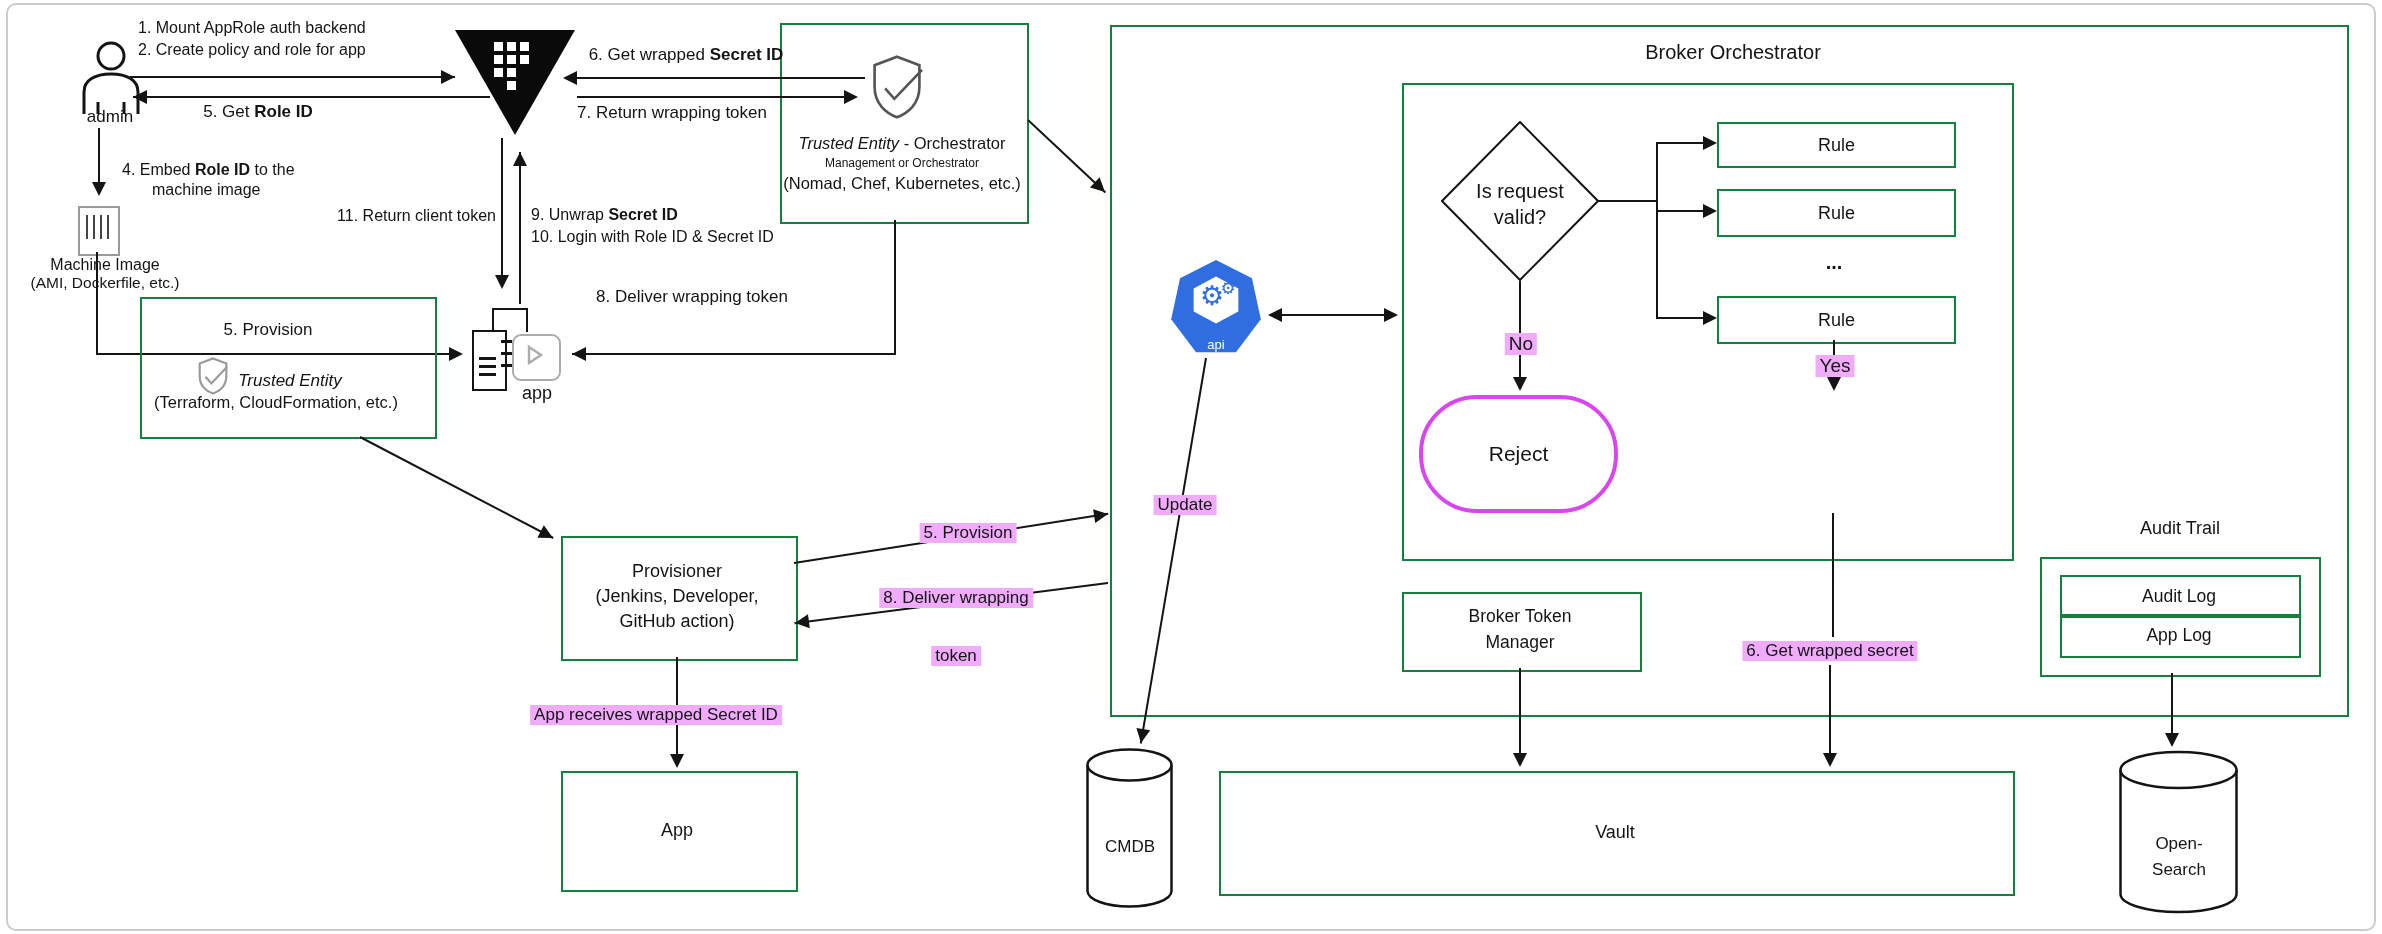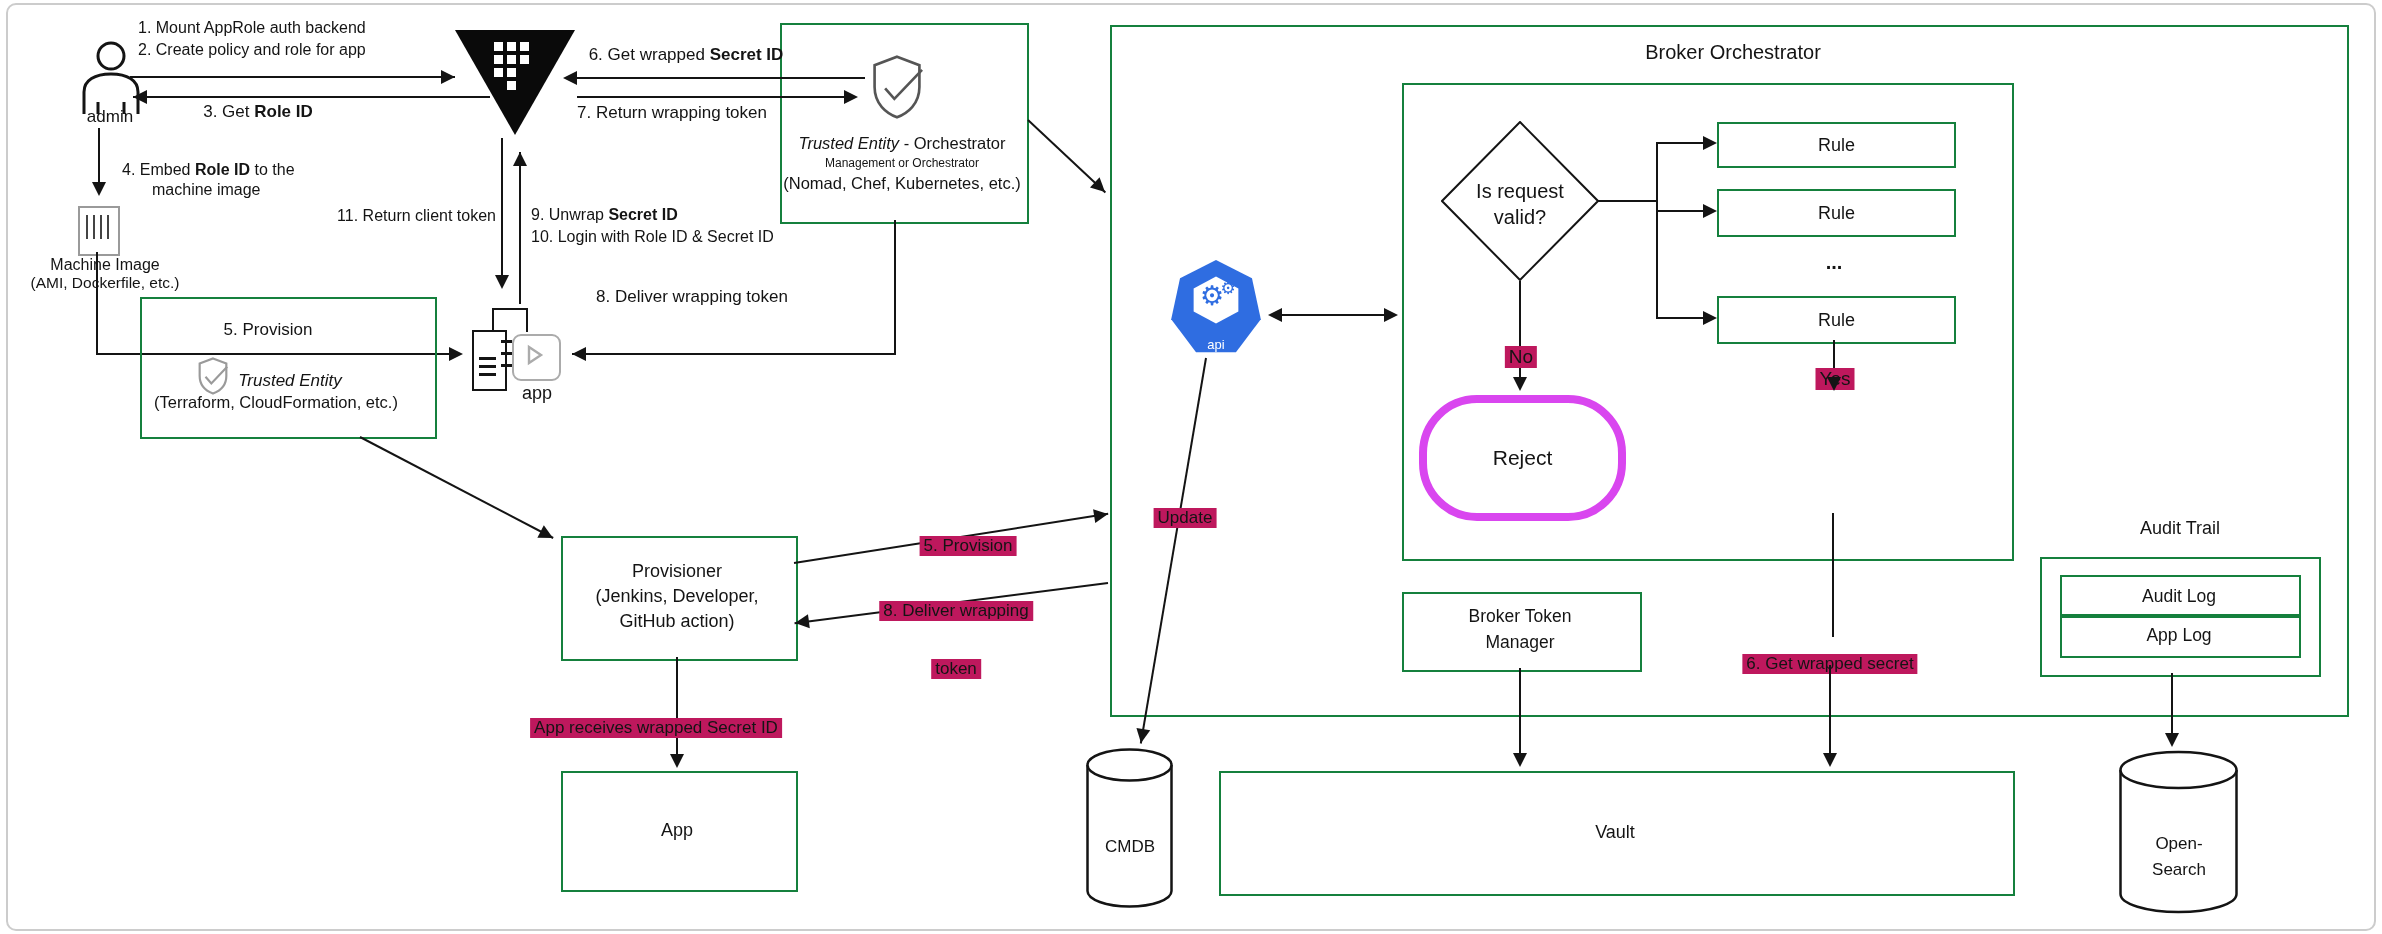--- a/index.html
+++ b/index.html
@@ -42,7 +42,7 @@
 
   <div class="ln" style="left:133px;top:96px;width:357px;height:2px;"></div>
   <div class="ah" style="left:119px;top:90px;transform:rotate(180deg);"></div>
-  <div class="lbl" style="left:258px;top:112px;"><span>3. Get </span><span class="b">Role ID</span></div>
+  <div class="lbl" style="left:258px;top:112px;"><span>5. Get </span><span class="b">Role ID</span></div>
 
   <div class="ln" style="left:98px;top:128px;width:2px;height:64px;"></div>
   <div class="ah" style="left:85px;top:189px;transform:rotate(90deg);"></div>

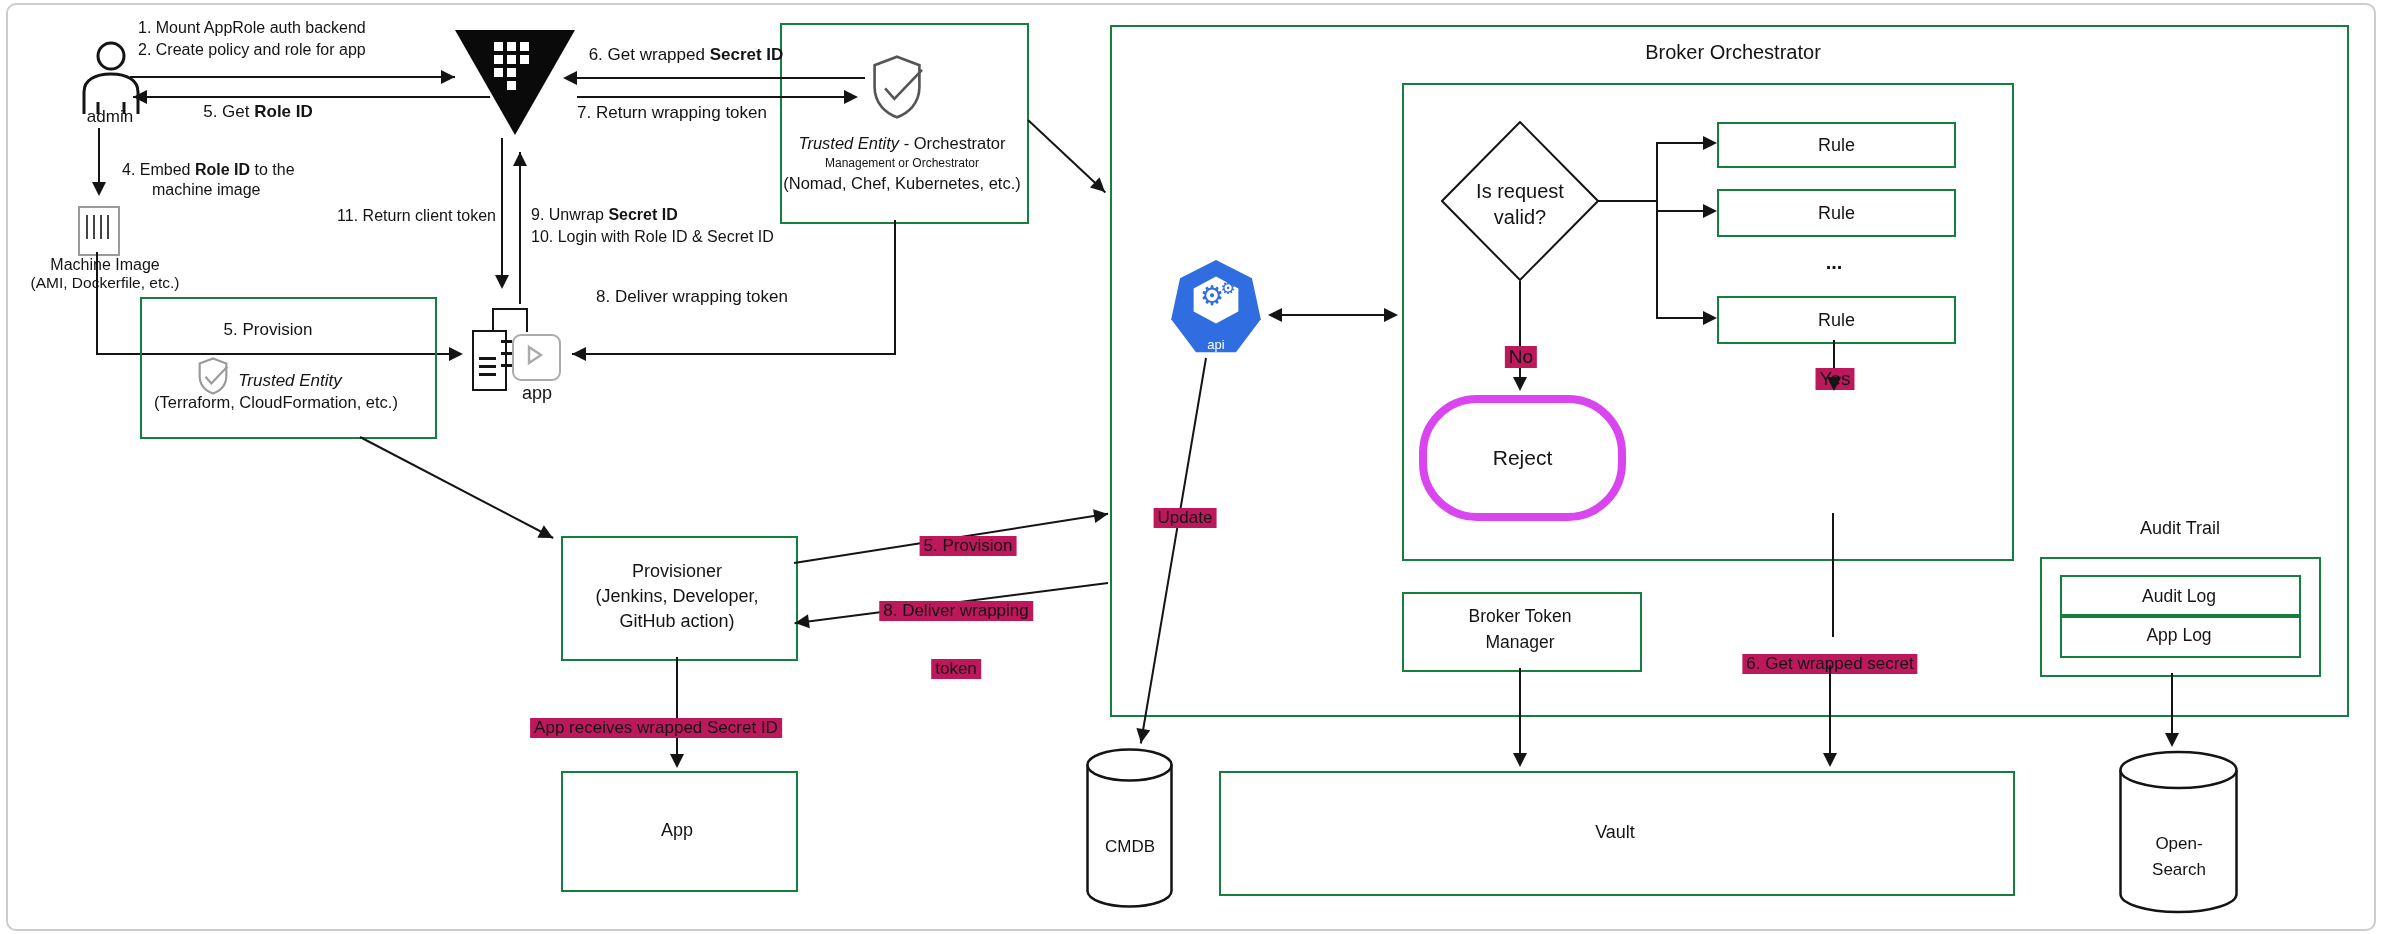--- a/index.html
+++ b/index.html
@@ -13,7 +13,7 @@
   .lbl{position:absolute;white-space:nowrap;transform:translate(-50%,-50%);font-size:17px;text-align:center;}
   .lbl-l{position:absolute;white-space:nowrap;transform:translate(0,-50%);font-size:16px;}
   .lbl-r{position:absolute;white-space:nowrap;transform:translate(-100%,-50%);font-size:16px;}
-  .wbg{background:#be185d;padding:0 4px;margin-top:13px;}
+  .wbg{background:#f0abfc;padding:0 4px;}
   .it{font-style:italic;}
   .b{font-weight:bold;}
   .hept{position:absolute;clip-path:polygon(50% 0%,10.9% 18.8%,1.3% 61.1%,28.3% 95.1%,71.7% 95.1%,98.7% 61.1%,89.1% 18.8%);background:var(--blue,#2f6de1);}

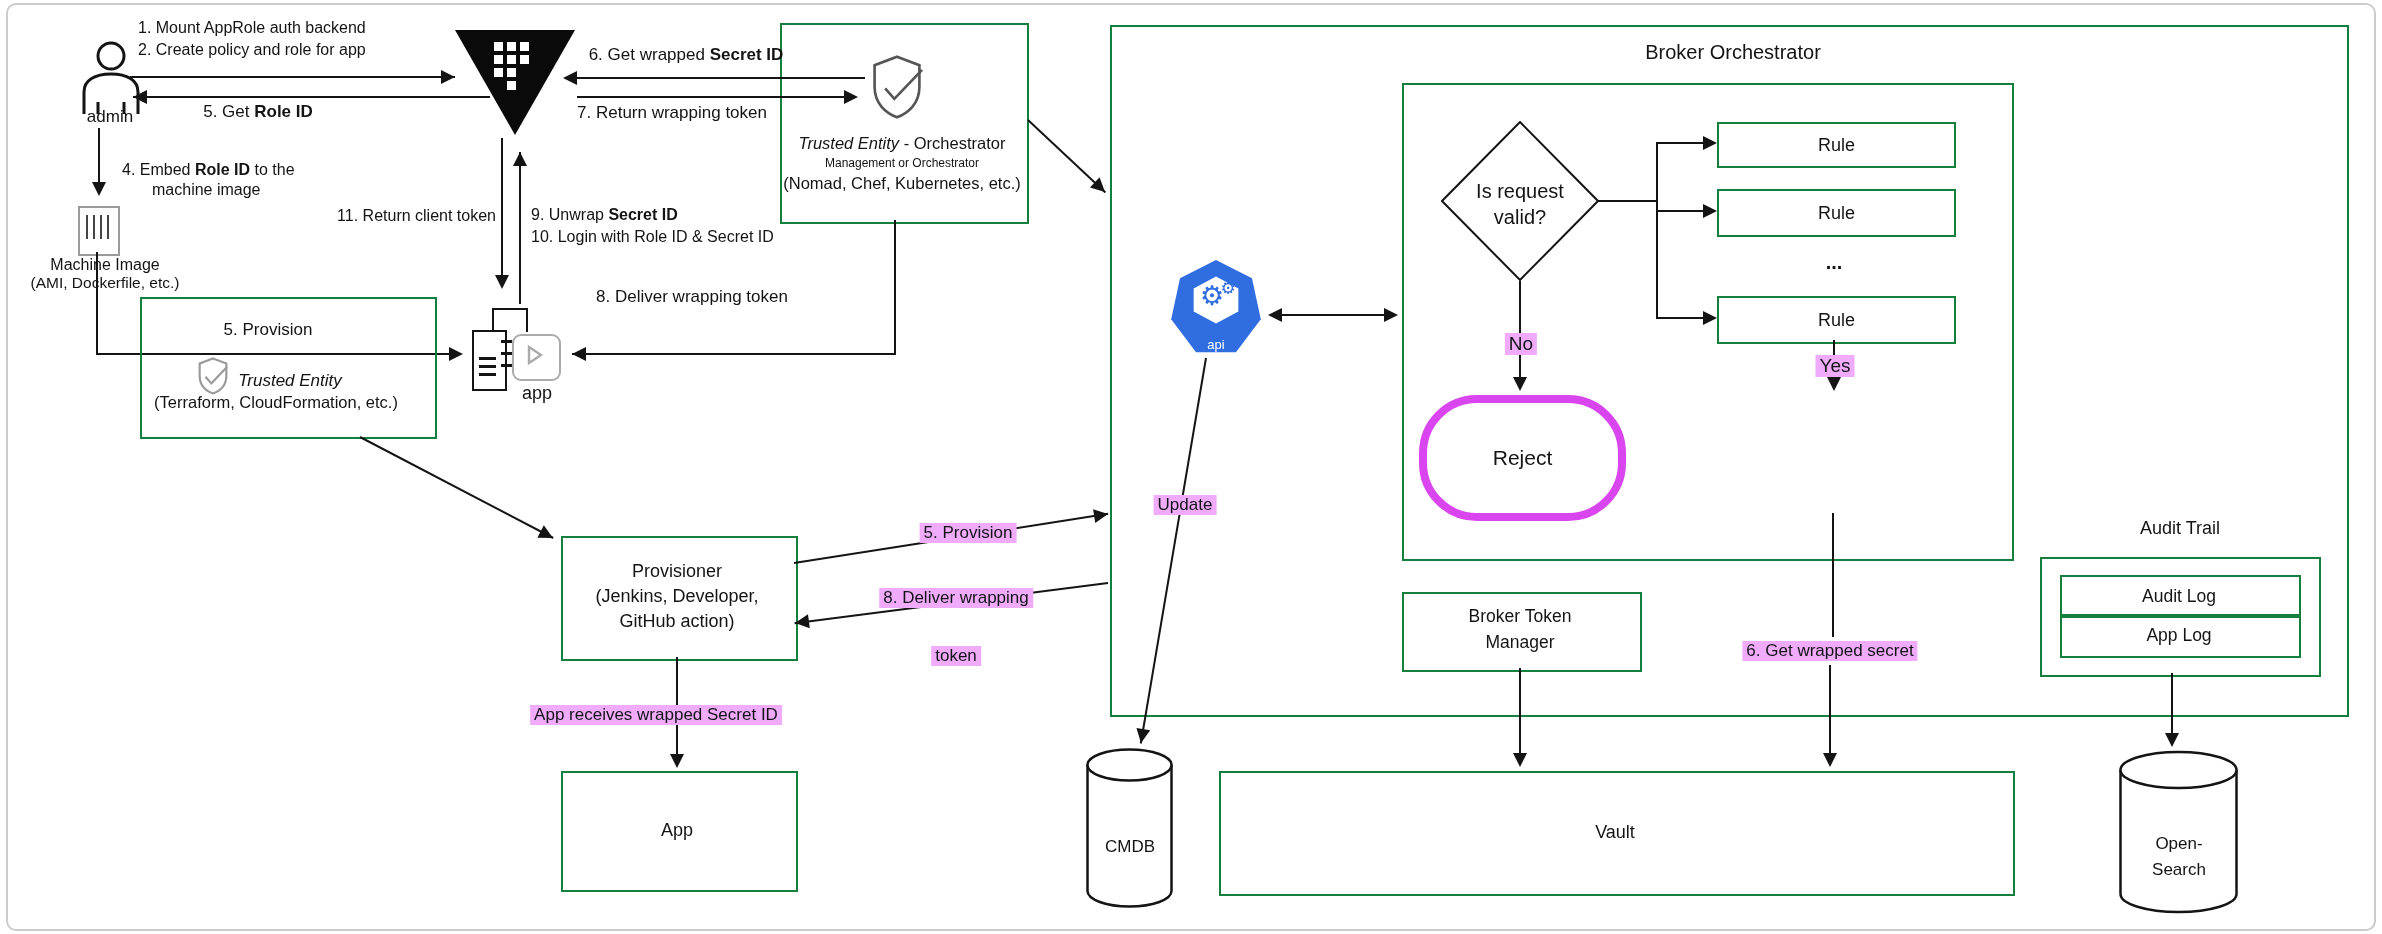--- a/index.html
+++ b/index.html
@@ -9,7 +9,7 @@
   .ln{position:absolute;background:#141414;}
   .ah{position:absolute;width:0;height:0;border:7px solid transparent;border-left:14px solid #141414;transform-origin:14px 7px;}
   .box{position:absolute;border:2px solid #15803d;background:transparent;}
-  .term{position:absolute;border:8px solid #d946ef;border-radius:58px;background:#fff;display:flex;align-items:center;justify-content:center;font-size:21px;}
+  .term{position:absolute;border:4px solid #d946ef;border-radius:58px;background:#fff;display:flex;align-items:center;justify-content:center;font-size:21px;}
   .lbl{position:absolute;white-space:nowrap;transform:translate(-50%,-50%);font-size:17px;text-align:center;}
   .lbl-l{position:absolute;white-space:nowrap;transform:translate(0,-50%);font-size:16px;}
   .lbl-r{position:absolute;white-space:nowrap;transform:translate(-100%,-50%);font-size:16px;}

